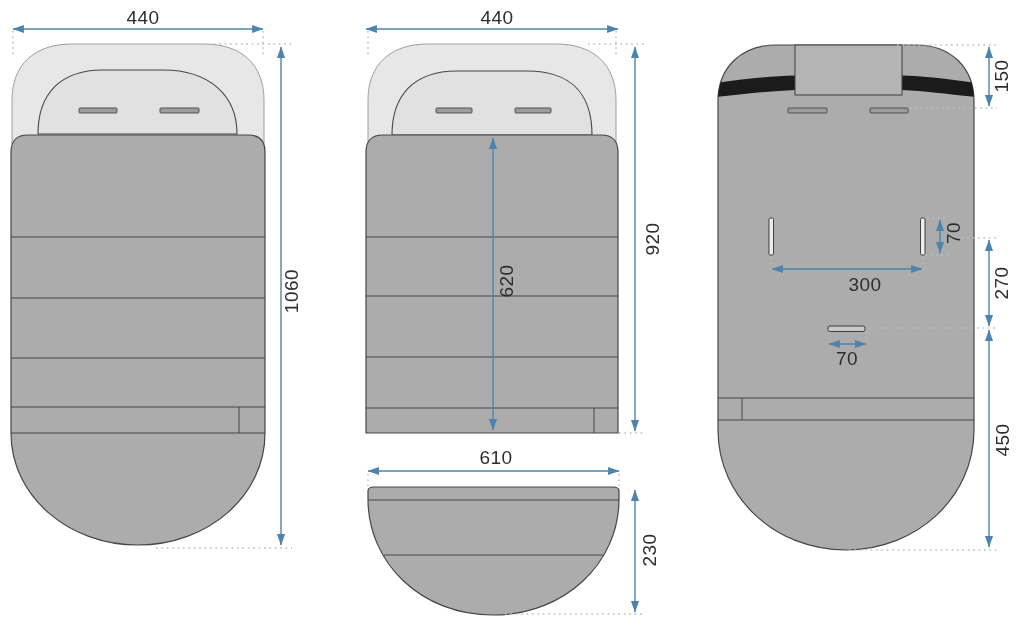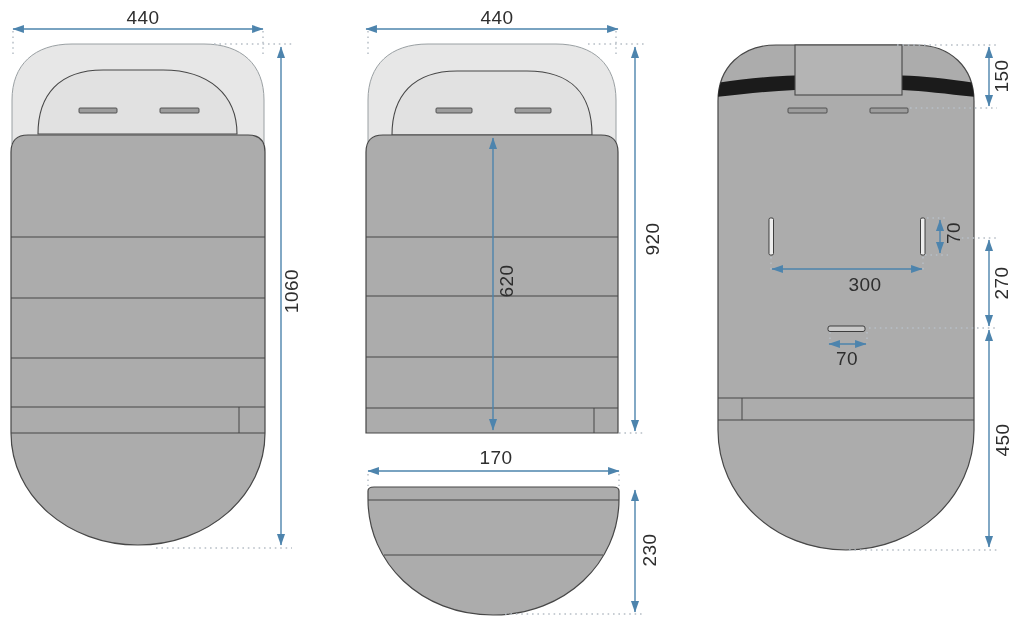--- a/index.html
+++ b/index.html
@@ -156,7 +156,7 @@
   <div class="dim-label" style="left:497px;  top:17px;">440</div>
   <div class="dim-label v" style="left:652px;  top:239px;">920</div>
   <div class="dim-label v" style="left:506px;  top:281px;">620</div>
-  <div class="dim-label" style="left:496px;  top:457px;">170</div>
+  <div class="dim-label" style="left:496px;  top:457px;">610</div>
   <div class="dim-label v" style="left:649px;  top:550px;">230</div>
   <div class="dim-label v" style="left:1001px; top:76px;">150</div>
   <div class="dim-label v" style="left:953px;  top:233px;">70</div>

